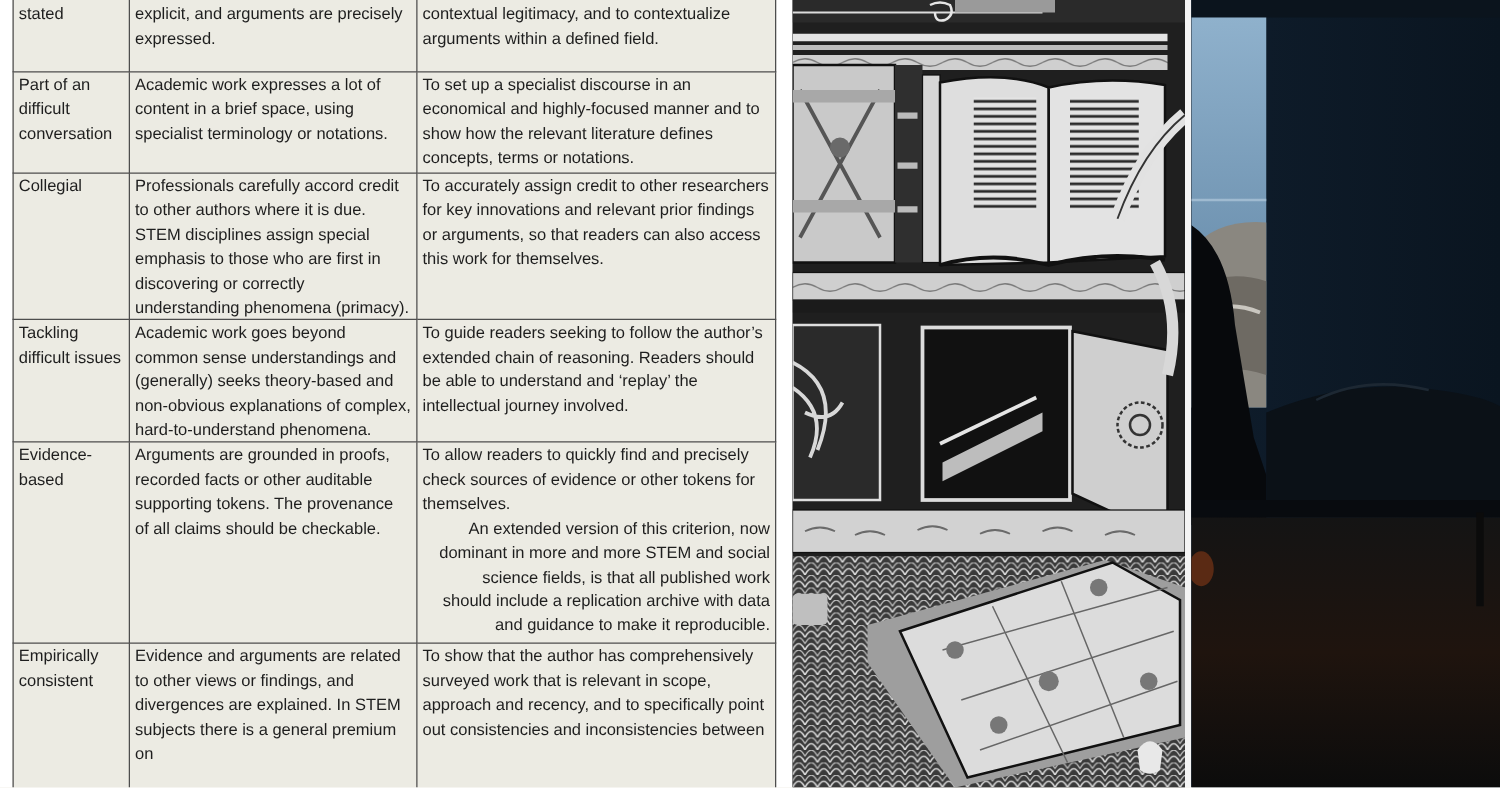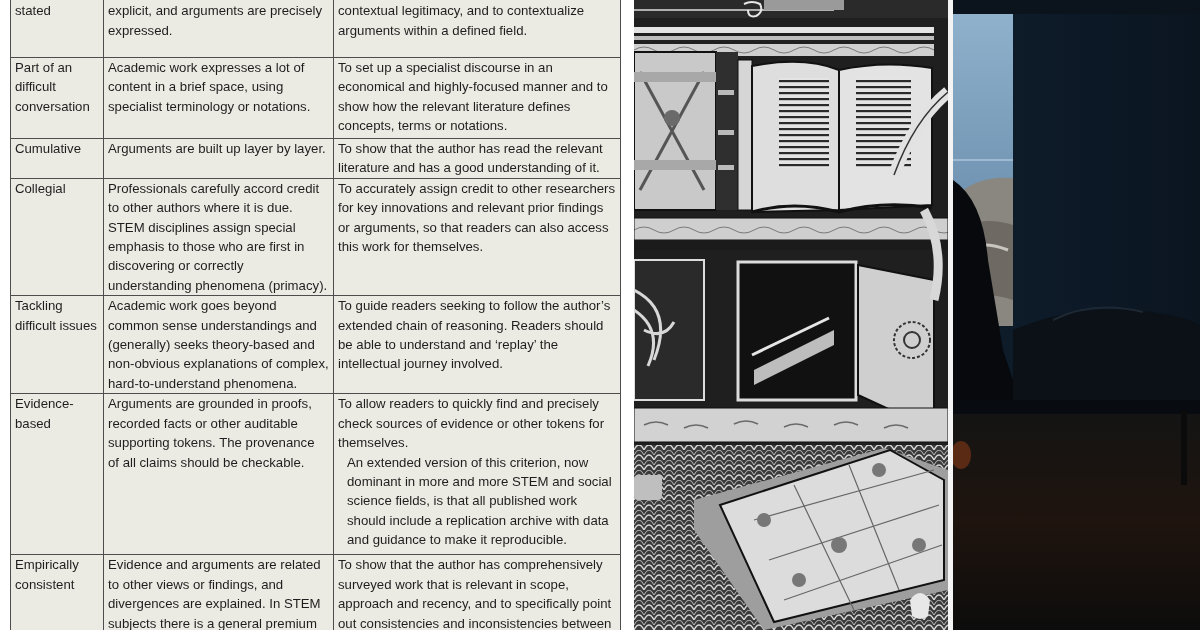--- a/index.html
+++ b/index.html
@@ -39,11 +39,6 @@
           <td>Part of an difficult conversation</td>
           <td>Academic work expresses a lot of content in a brief space, using specialist terminology or notations.</td>
           <td>To set up a specialist discourse in an economical and highly-focused manner and to show how the relevant literature defines concepts, terms or notations.</td>
-        </tr>
-        <tr style="height:39px">
-          <td>Cumulative</td>
-          <td>Arguments are built up layer by layer.</td>
-          <td>To show that the author has read the relevant literature and has a good understanding of it.</td>
         </tr>
         <tr style="height:117px">
           <td>Collegial</td>

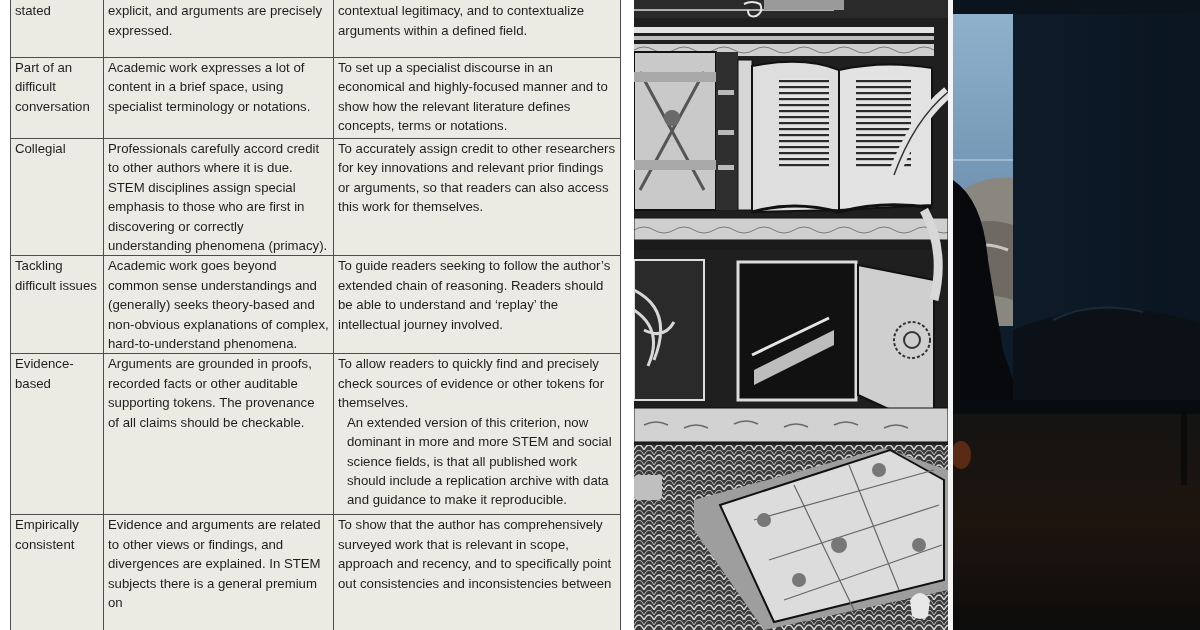--- a/index.html
+++ b/index.html
@@ -12,7 +12,7 @@
   table.crit col.c1 { width:93px; }
   table.crit col.c2 { width:230px; }
   table.crit col.c3 { width:287px; }
-  .indent { padding-left:9px; display:block; }
+  .indent { padding-left:9px; display:block;text-align:right; }
 
   #engraving-panel { left:634px; width:314px; background:#2b2b2b; }
   #photo-gap { position:absolute; left:948px; top:0; width:5px; height:630px; background:#f4f4f4; }

